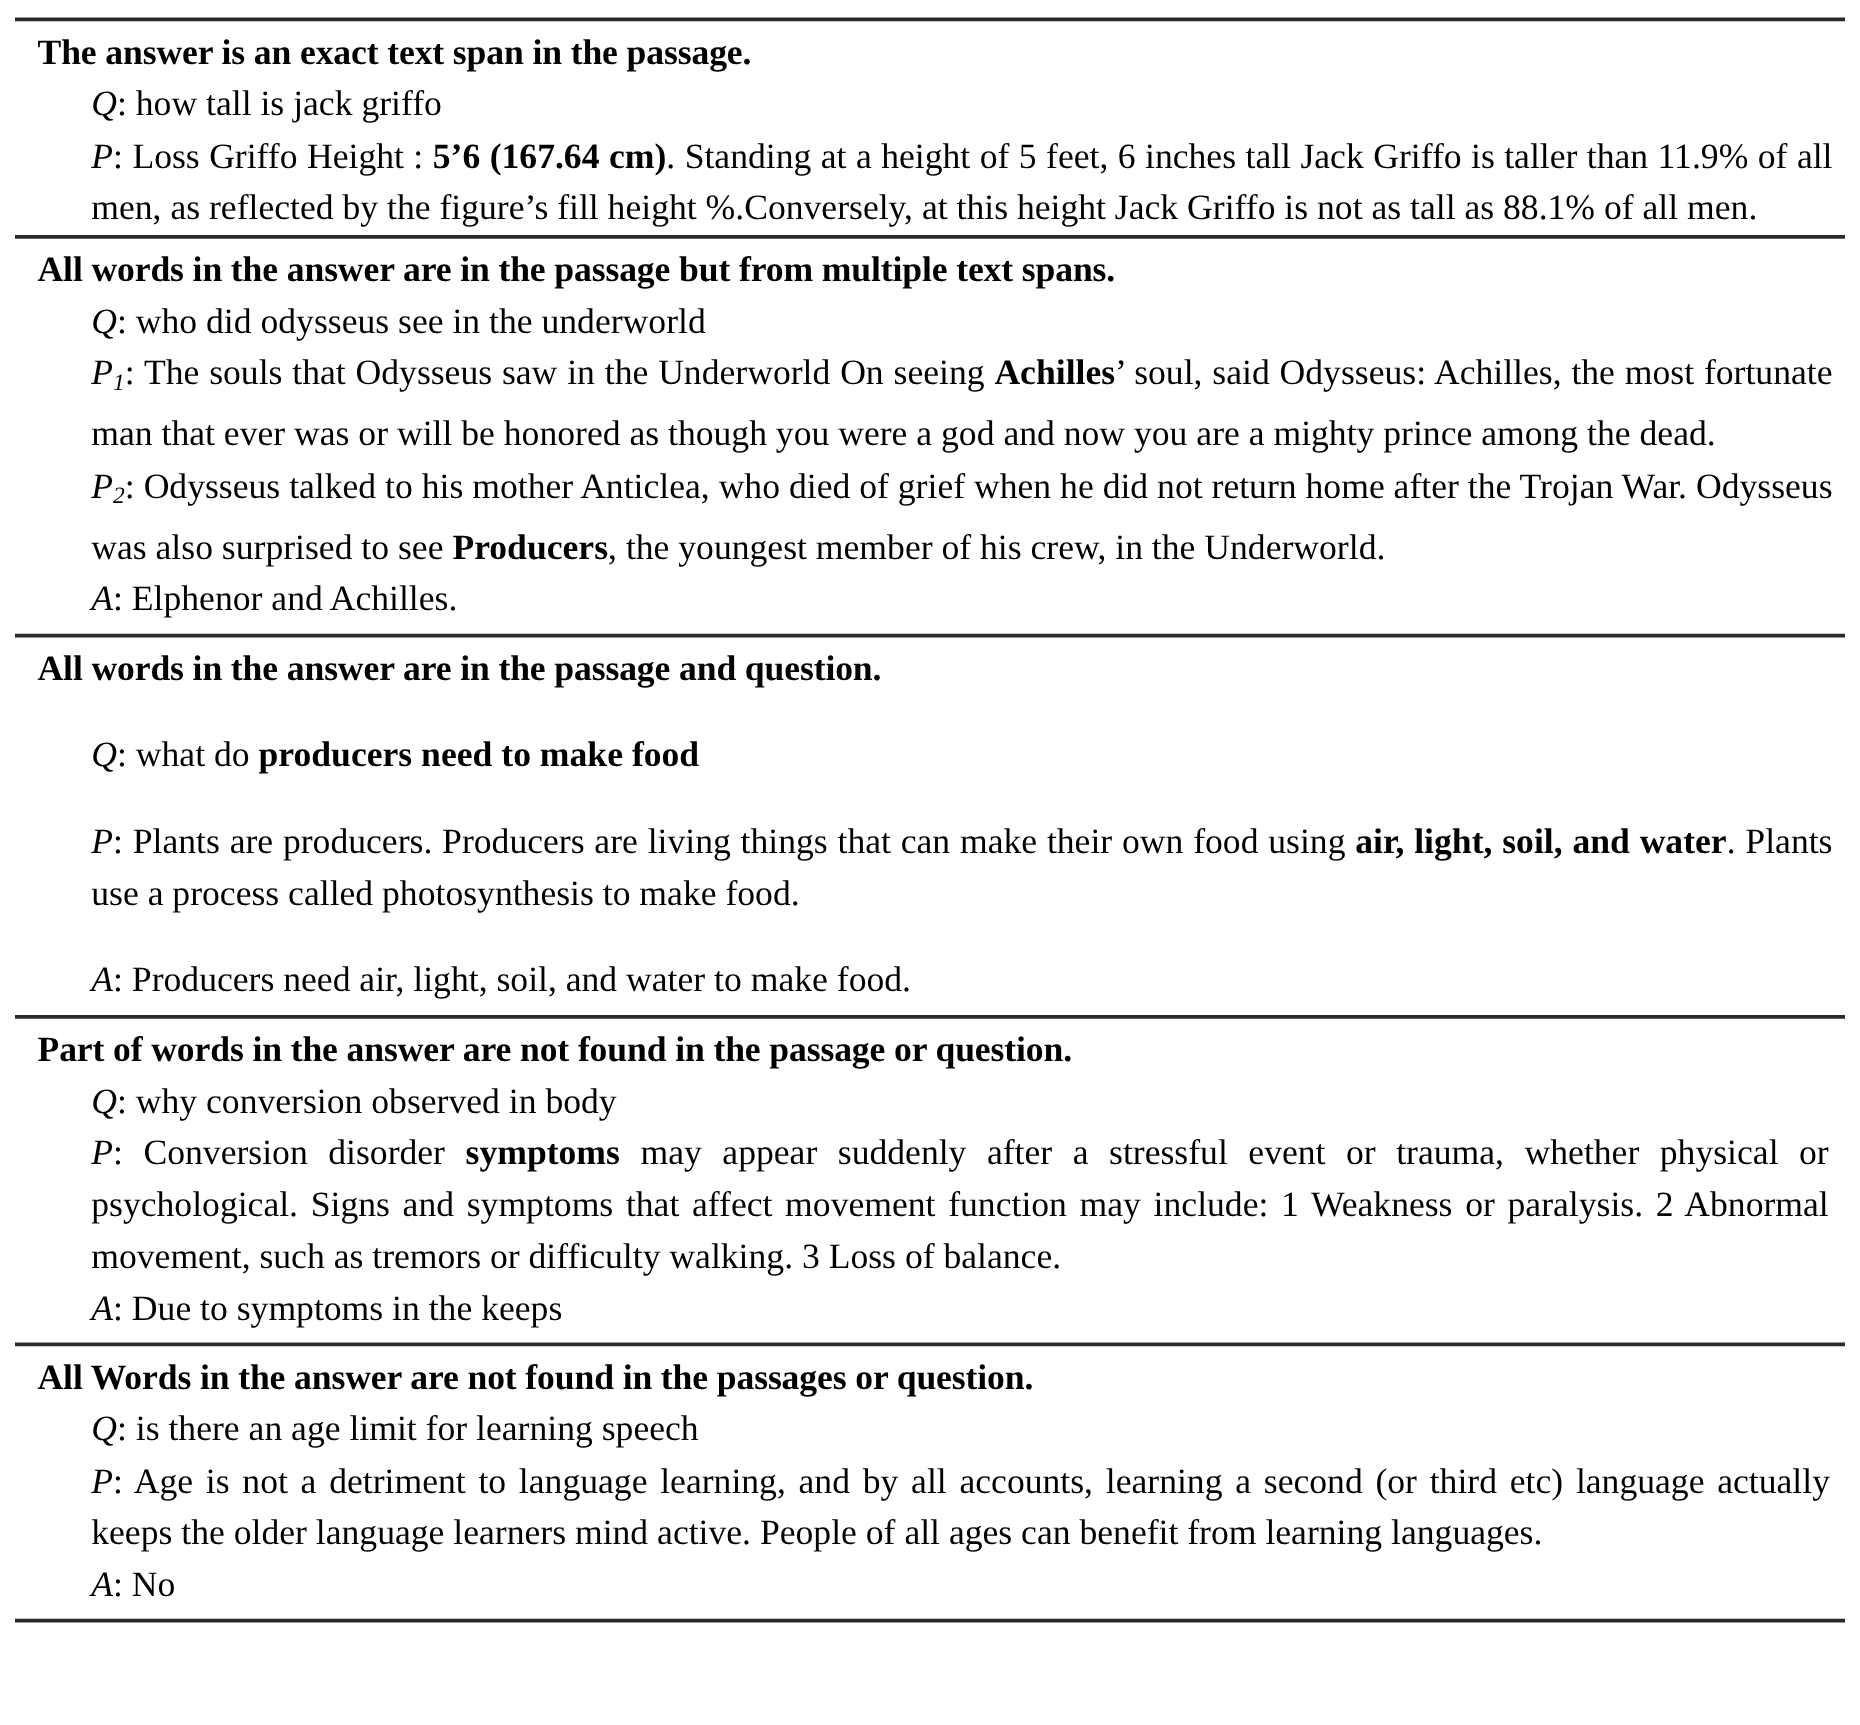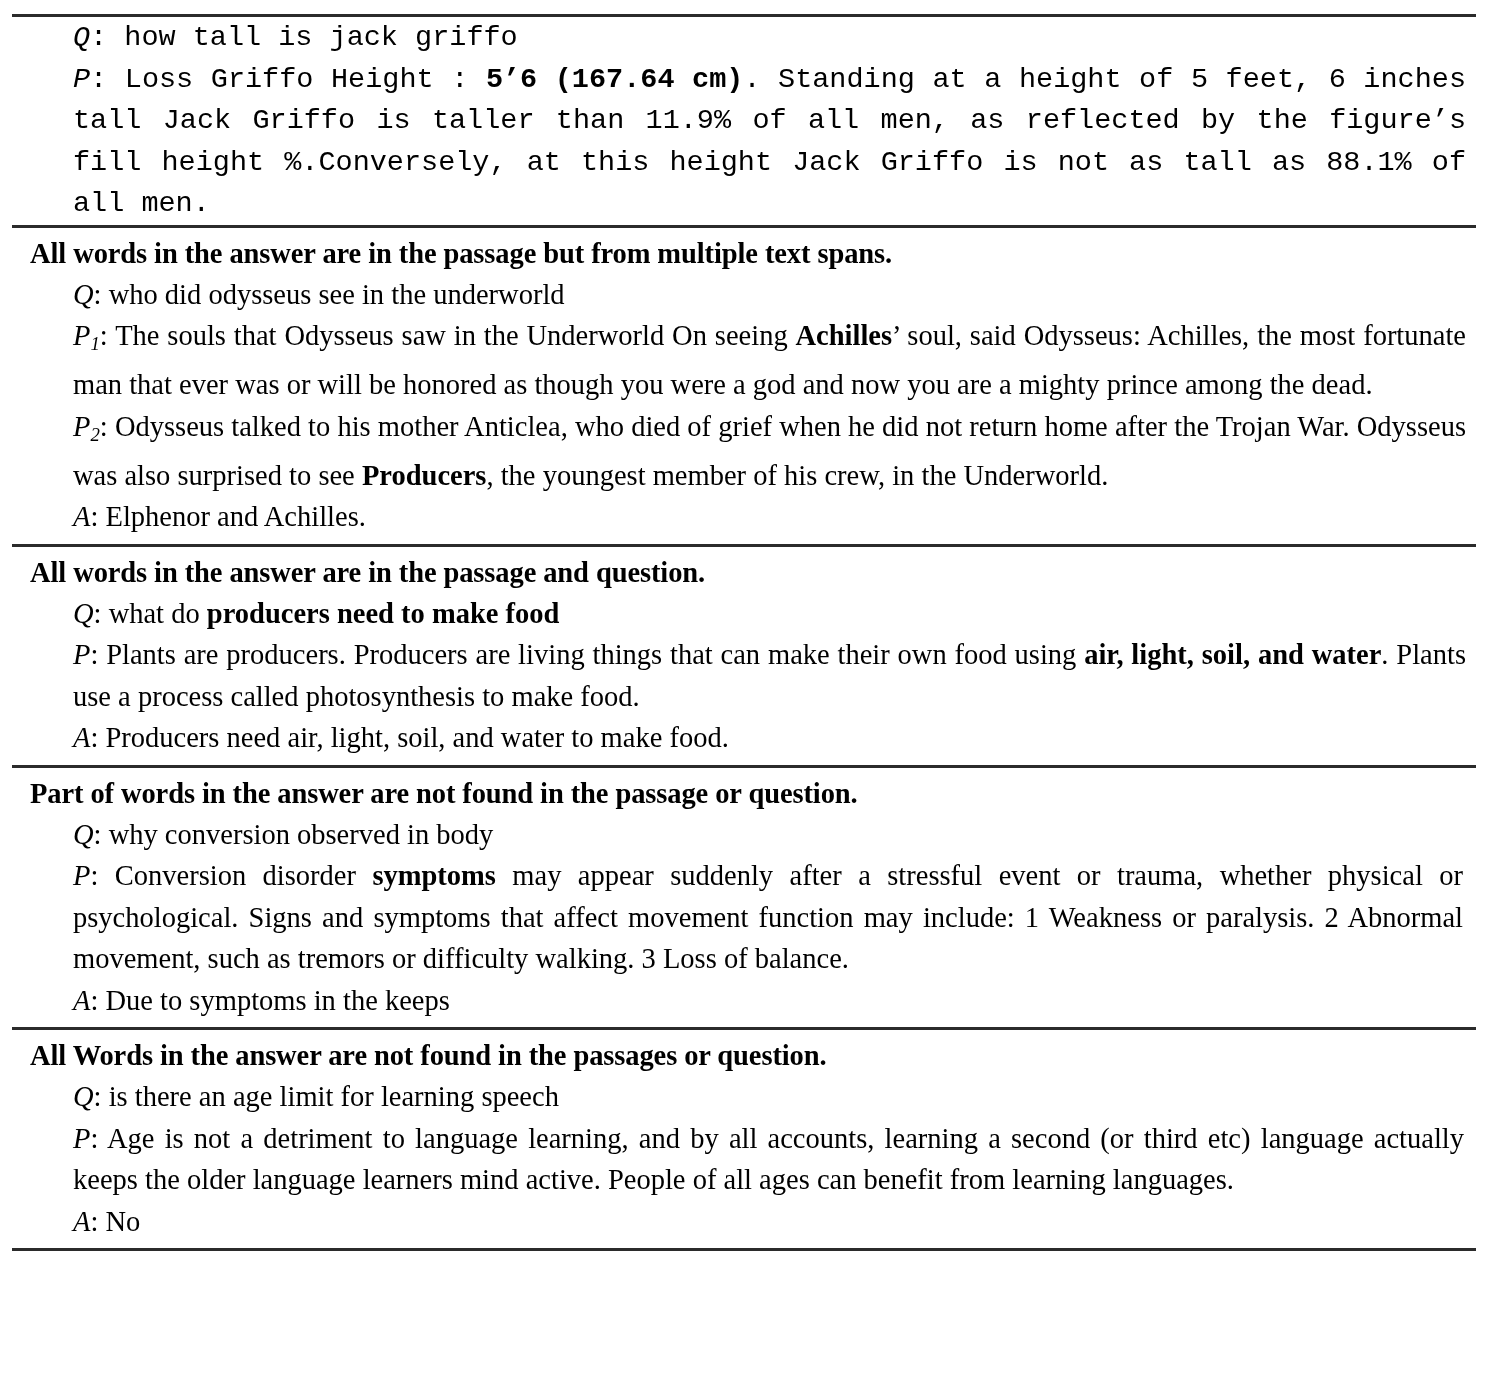--- a/index.html
+++ b/index.html
@@ -84,6 +84,7 @@
   <div class="rule"></div>
 
   <div class="section">
+    <div class="sec-head">The answer is an exact text span in the passage.</div>
     <div class="qpa w-sec1">
       <span class="lbl">Q</span><span>: </span><span>how tall is jack griffo</span>
     </div>

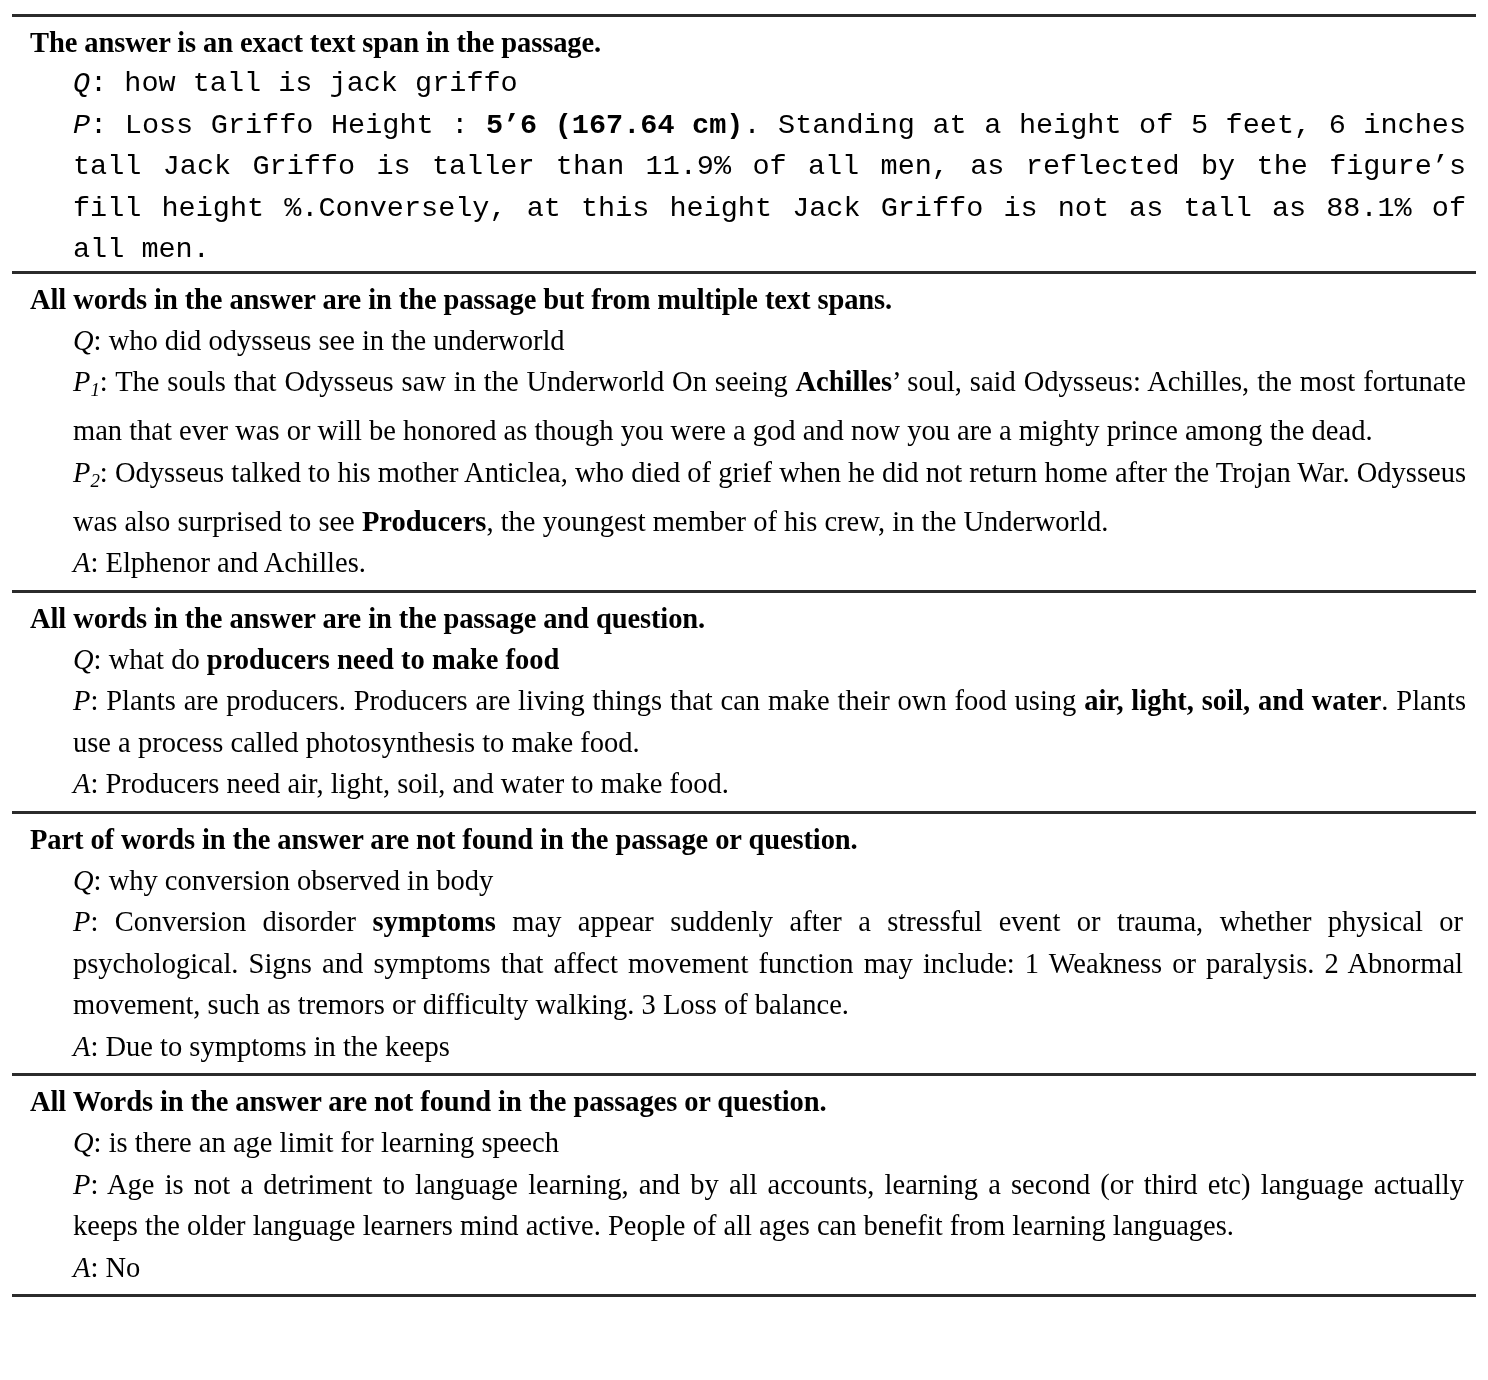--- a/index.html
+++ b/index.html
@@ -70,7 +70,7 @@
   b { font-weight: bold; }
 
   
-  .w-sec1 { max-width: 1393px; font-family: Liberation Mono, monospace; }
+  .w-sec1 { max-width: 1393px; }
   .w-sec2 { max-width: 1393px; }
   .w-sec3 { max-width: 1397px; }
   .w-sec4 { max-width: 1390px; }

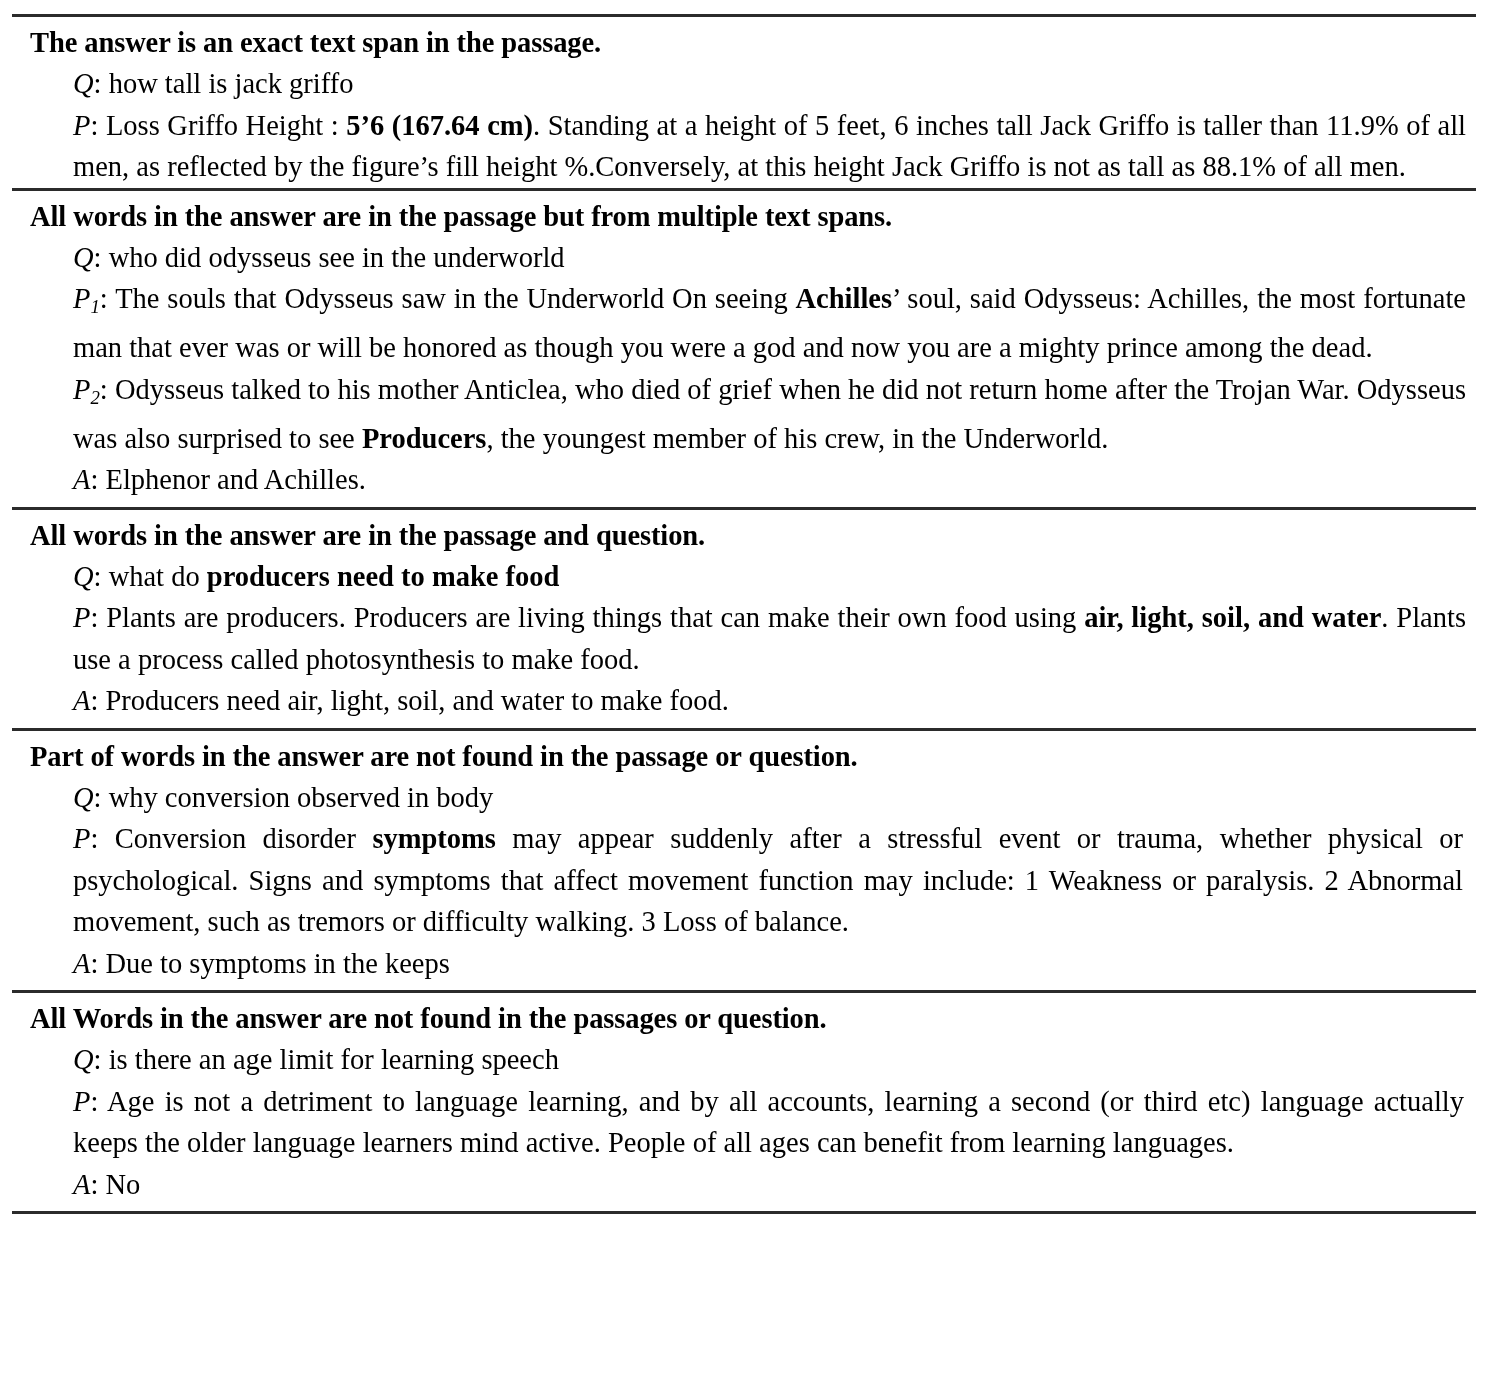--- a/index.html
+++ b/index.html
@@ -72,7 +72,7 @@
   
   .w-sec1 { max-width: 1393px; }
   .w-sec2 { max-width: 1393px; }
-  .w-sec3 { max-width: 1397px; }
+  .w-sec3 { max-width: 1397px; margin-top: 28px; }
   .w-sec4 { max-width: 1390px; }
   .w-sec5 { max-width: 1391px; }
 </style>

